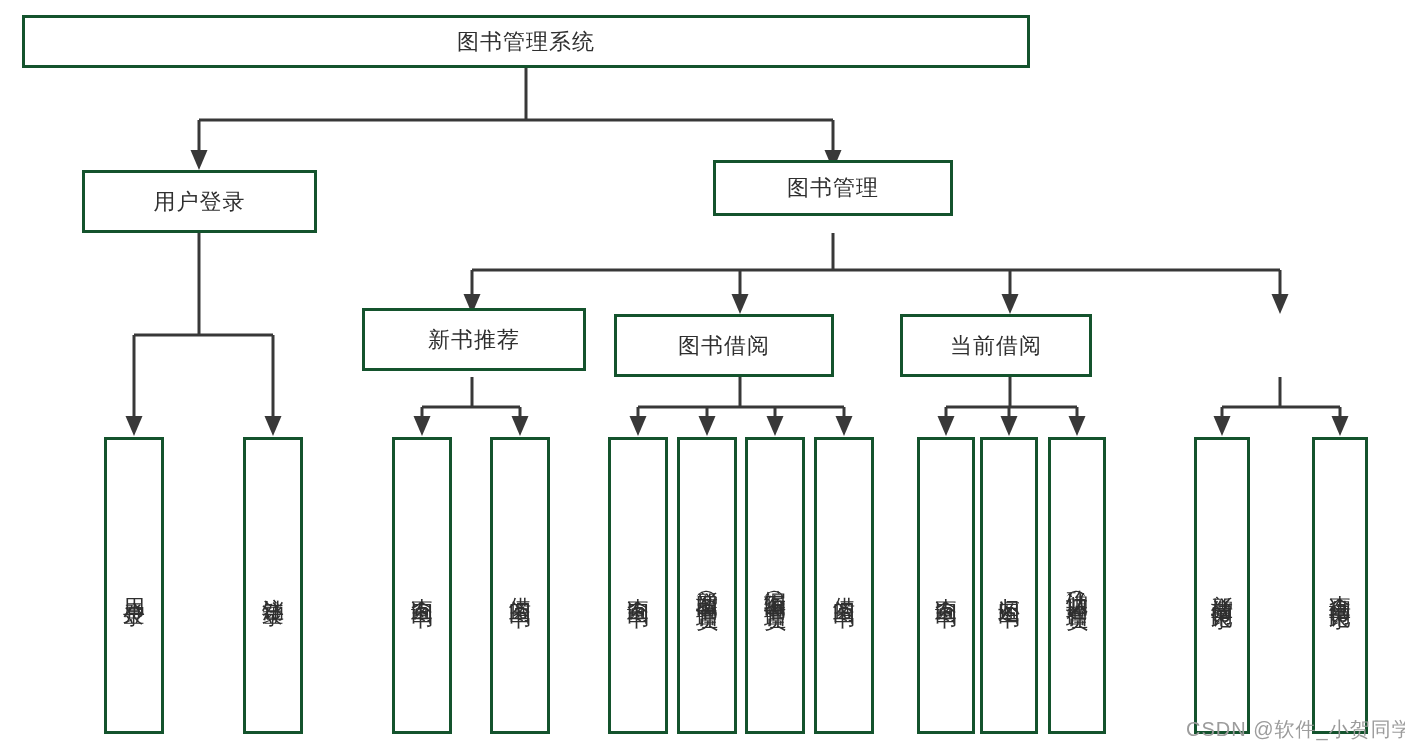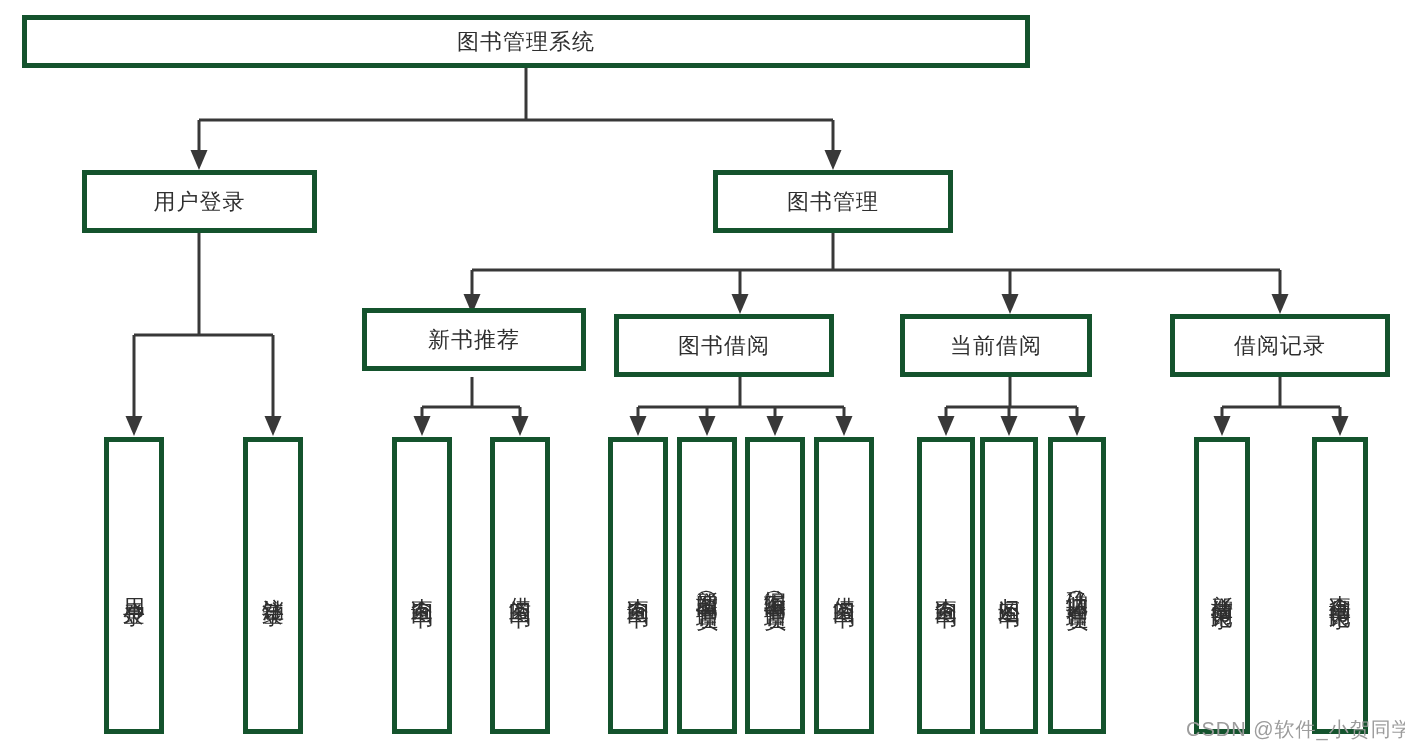--- a/index.html
+++ b/index.html
@@ -14,7 +14,7 @@
   .node {
     position:absolute;
     box-sizing:border-box;
-    border:5px solid #14532d;
+    border:3px solid #14532d;
     background:#ffffff;
     display:flex;
     align-items:center;

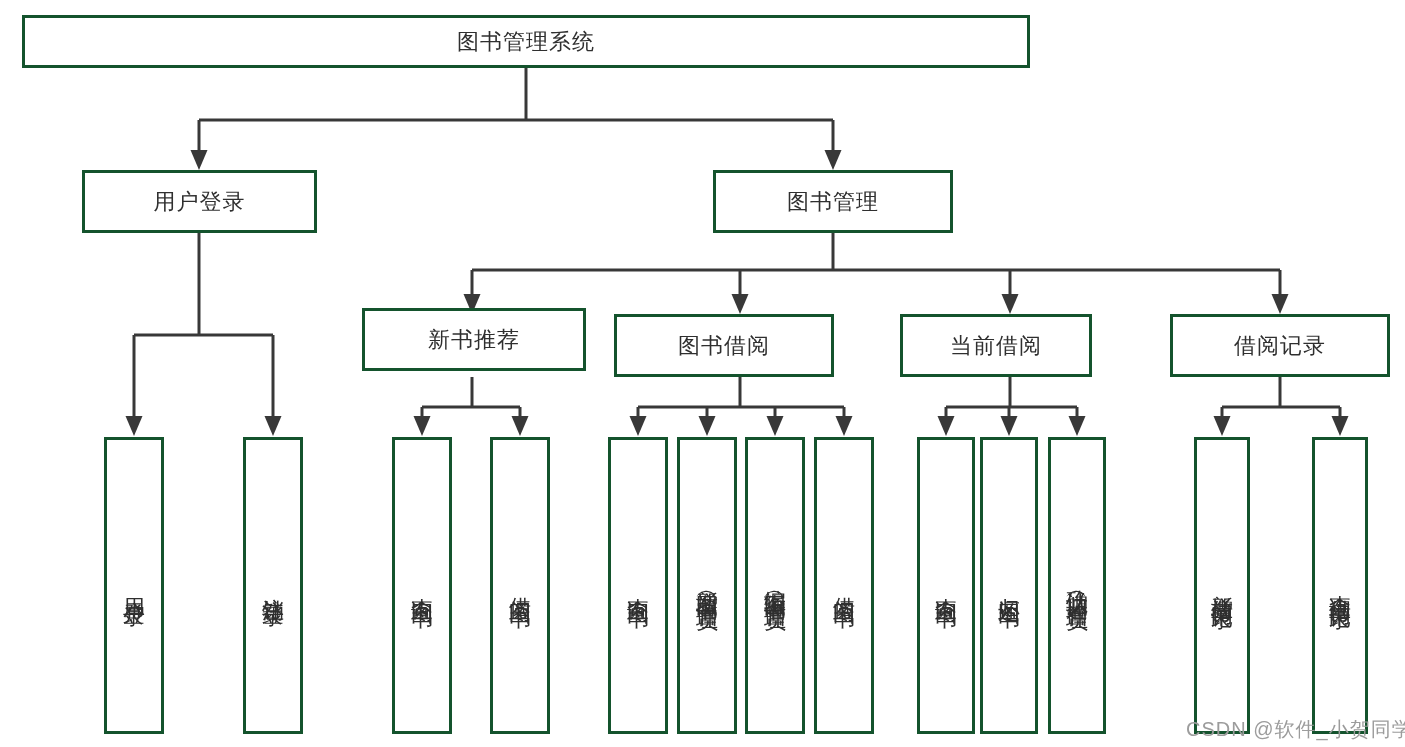--- a/index.html
+++ b/index.html
@@ -121,7 +121,7 @@
   <div class="node h" style="left:82px; top:170px; width:235px; height:63px">
     <span>用户登录</span>
   </div>
-  <div class="node h" style="left:713px; top:170px; width:240px; height:63px">
+  <div class="node h" style="left:713px; top:160px; width:240px; height:56px">
     <span>图书管理</span>
   </div>
 

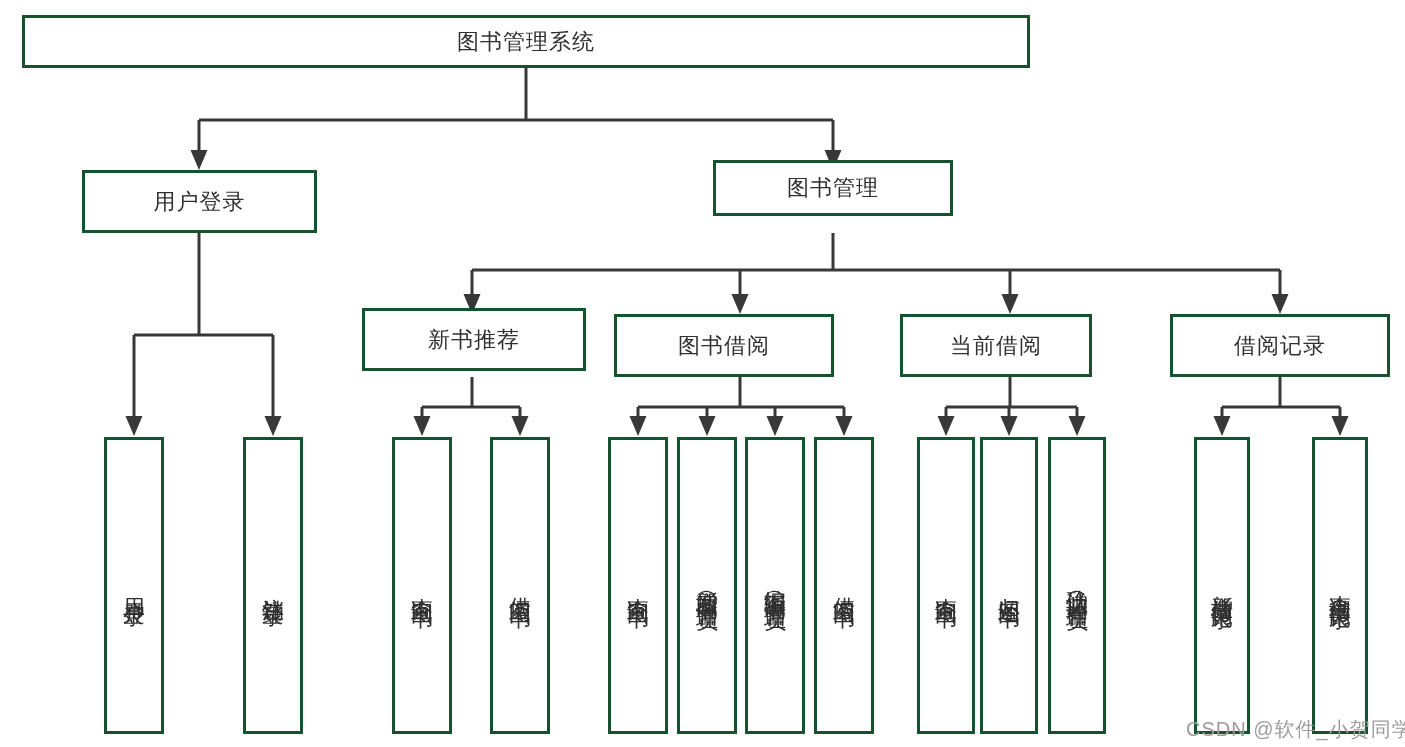--- a/index.html
+++ b/index.html
@@ -134,9 +134,6 @@
   <div class="node h" style="left:900px; top:314px; width:192px; height:63px">
     <span>当前借阅</span>
   </div>
-  <div class="node h" style="left:1170px; top:314px; width:220px; height:63px">
-    <span>借阅记录</span>
-  </div>
 
   <div class="node v" style="left:104px; top:437px; width:60px; height:297px">
     <span>用户登录</span>

